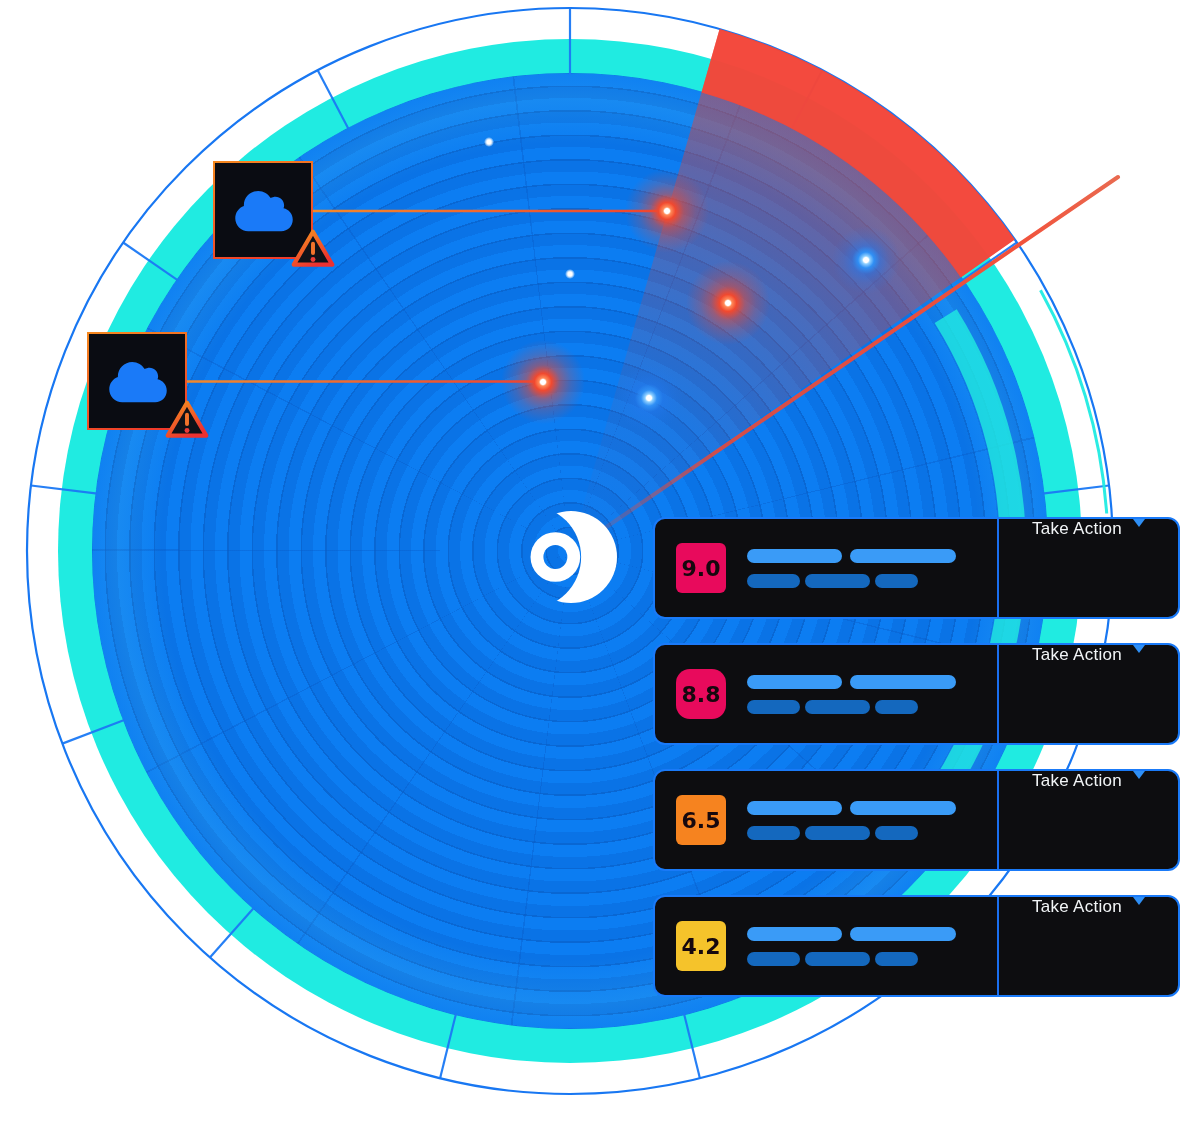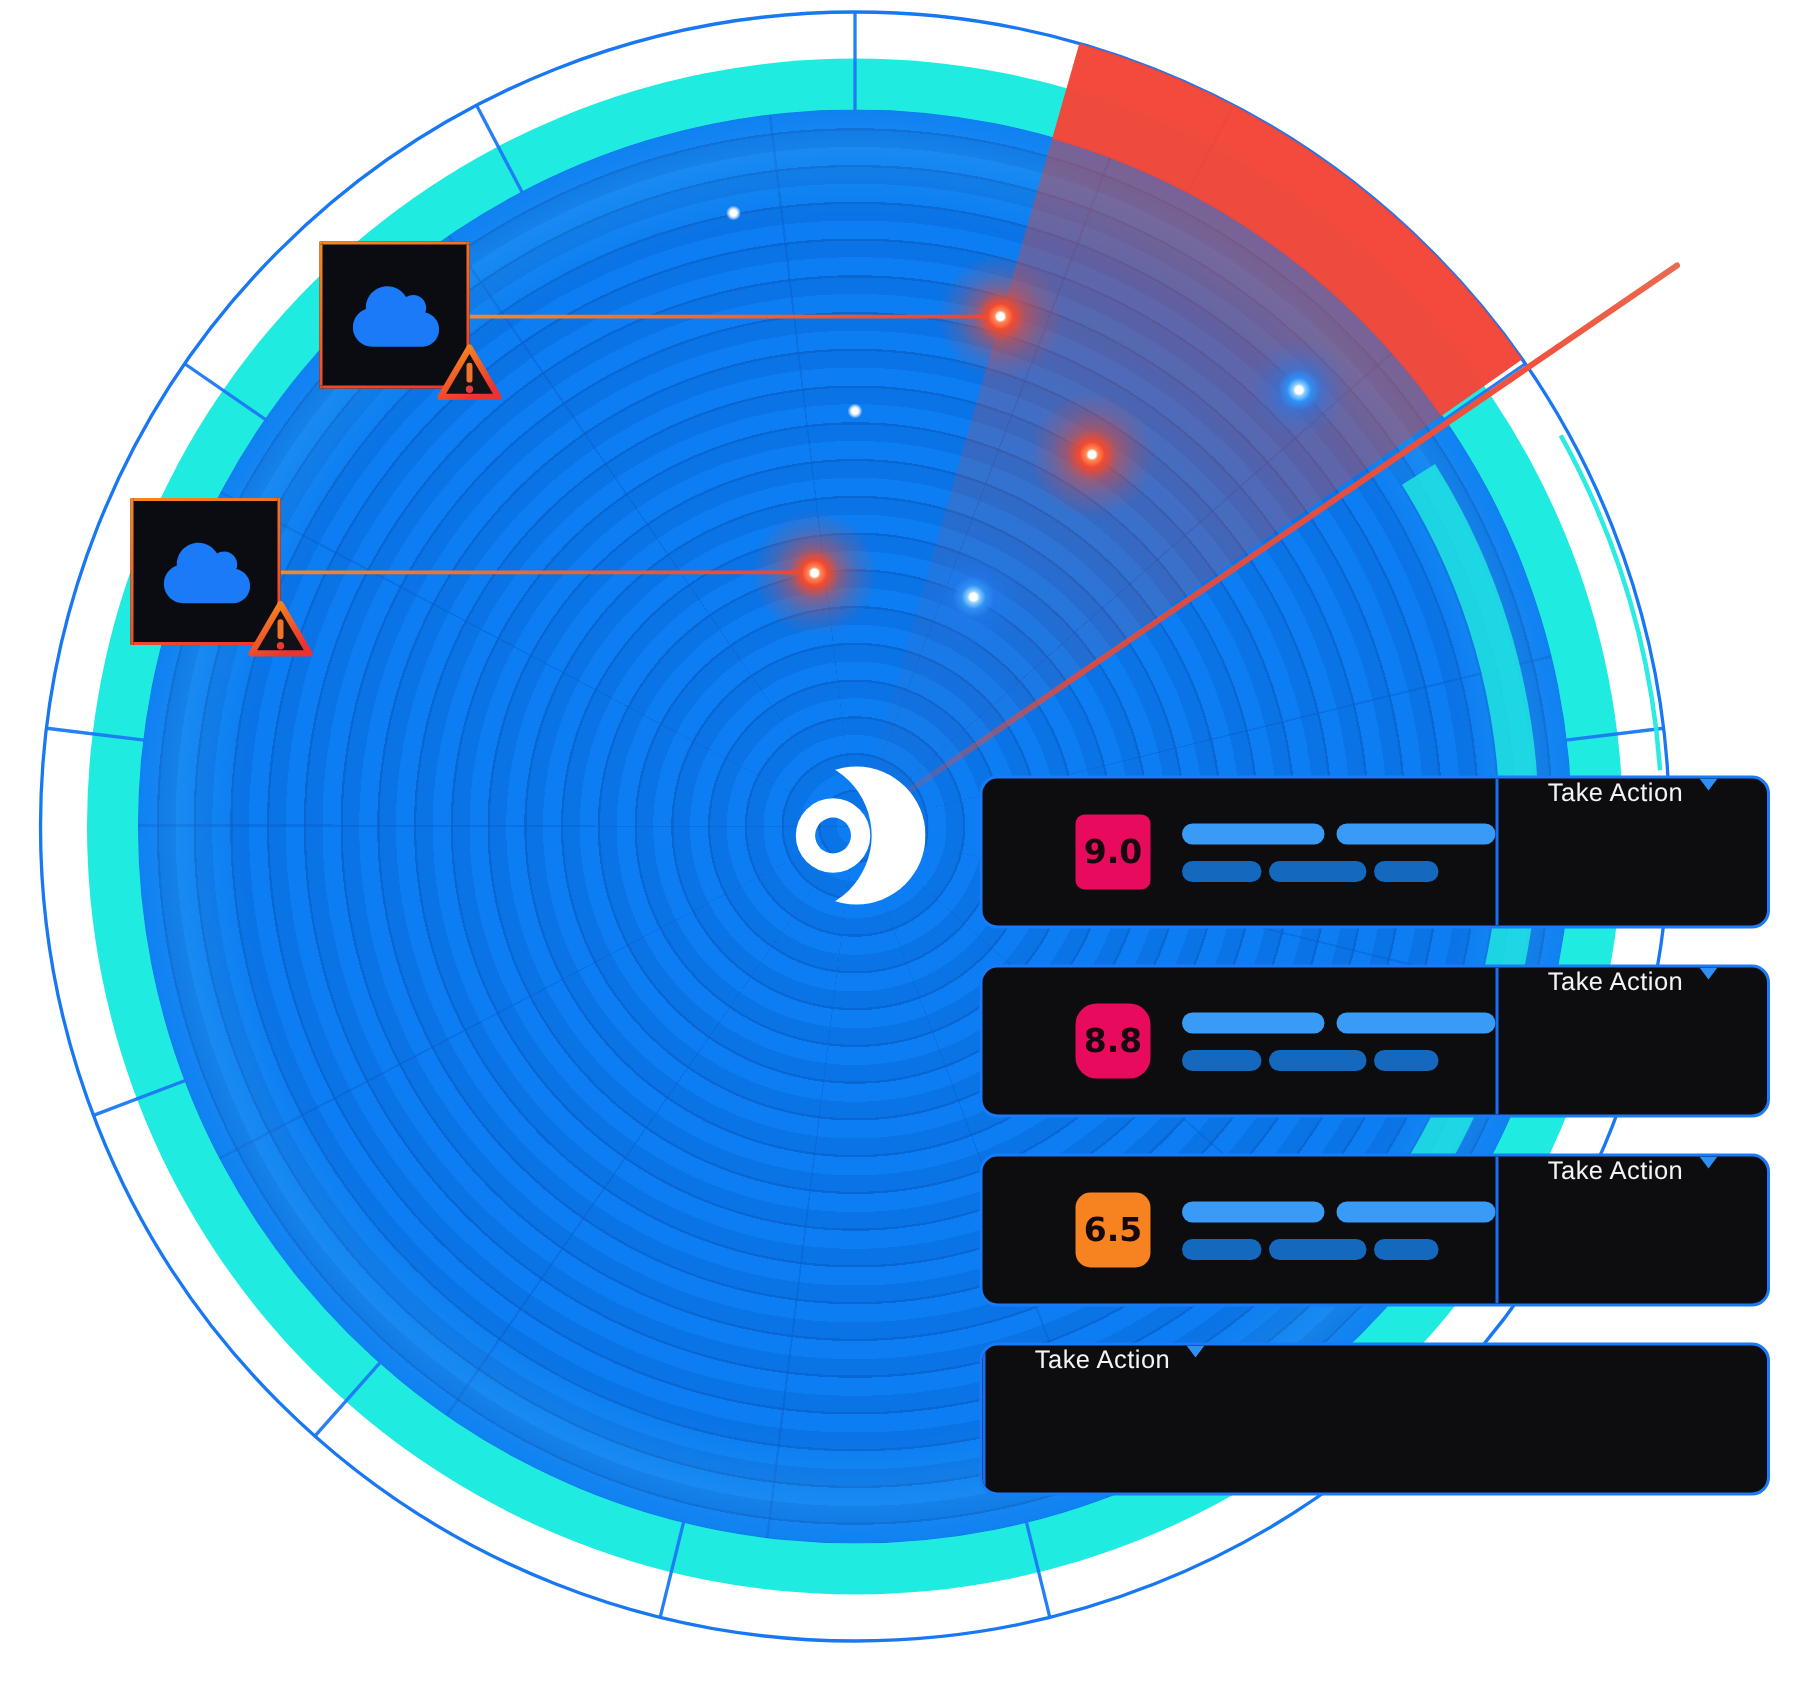--- a/index.html
+++ b/index.html
@@ -44,7 +44,7 @@
   .cards{position:absolute;left:653px;top:517px;width:527px;}
   .tcard{display:flex;height:102px;margin-bottom:24px;background:#0D0D10;
          border:2px solid #1A7AF8;border-radius:12px;box-sizing:border-box;overflow:hidden;}
-  .tcard-main{flex:1;display:flex;align-items:center;padding-left:21px;justify-content:flex-end;}
+  .tcard-main{flex:1;display:flex;align-items:center;padding-left:21px;}
   .score{width:50px;height:50px;border-radius:6px;flex:0 0 auto;margin-right:21px;
          display:flex;align-items:center;justify-content:center;
          font-family:"DejaVu Sans",sans-serif;font-weight:700;font-size:22px;color:#16080E;}

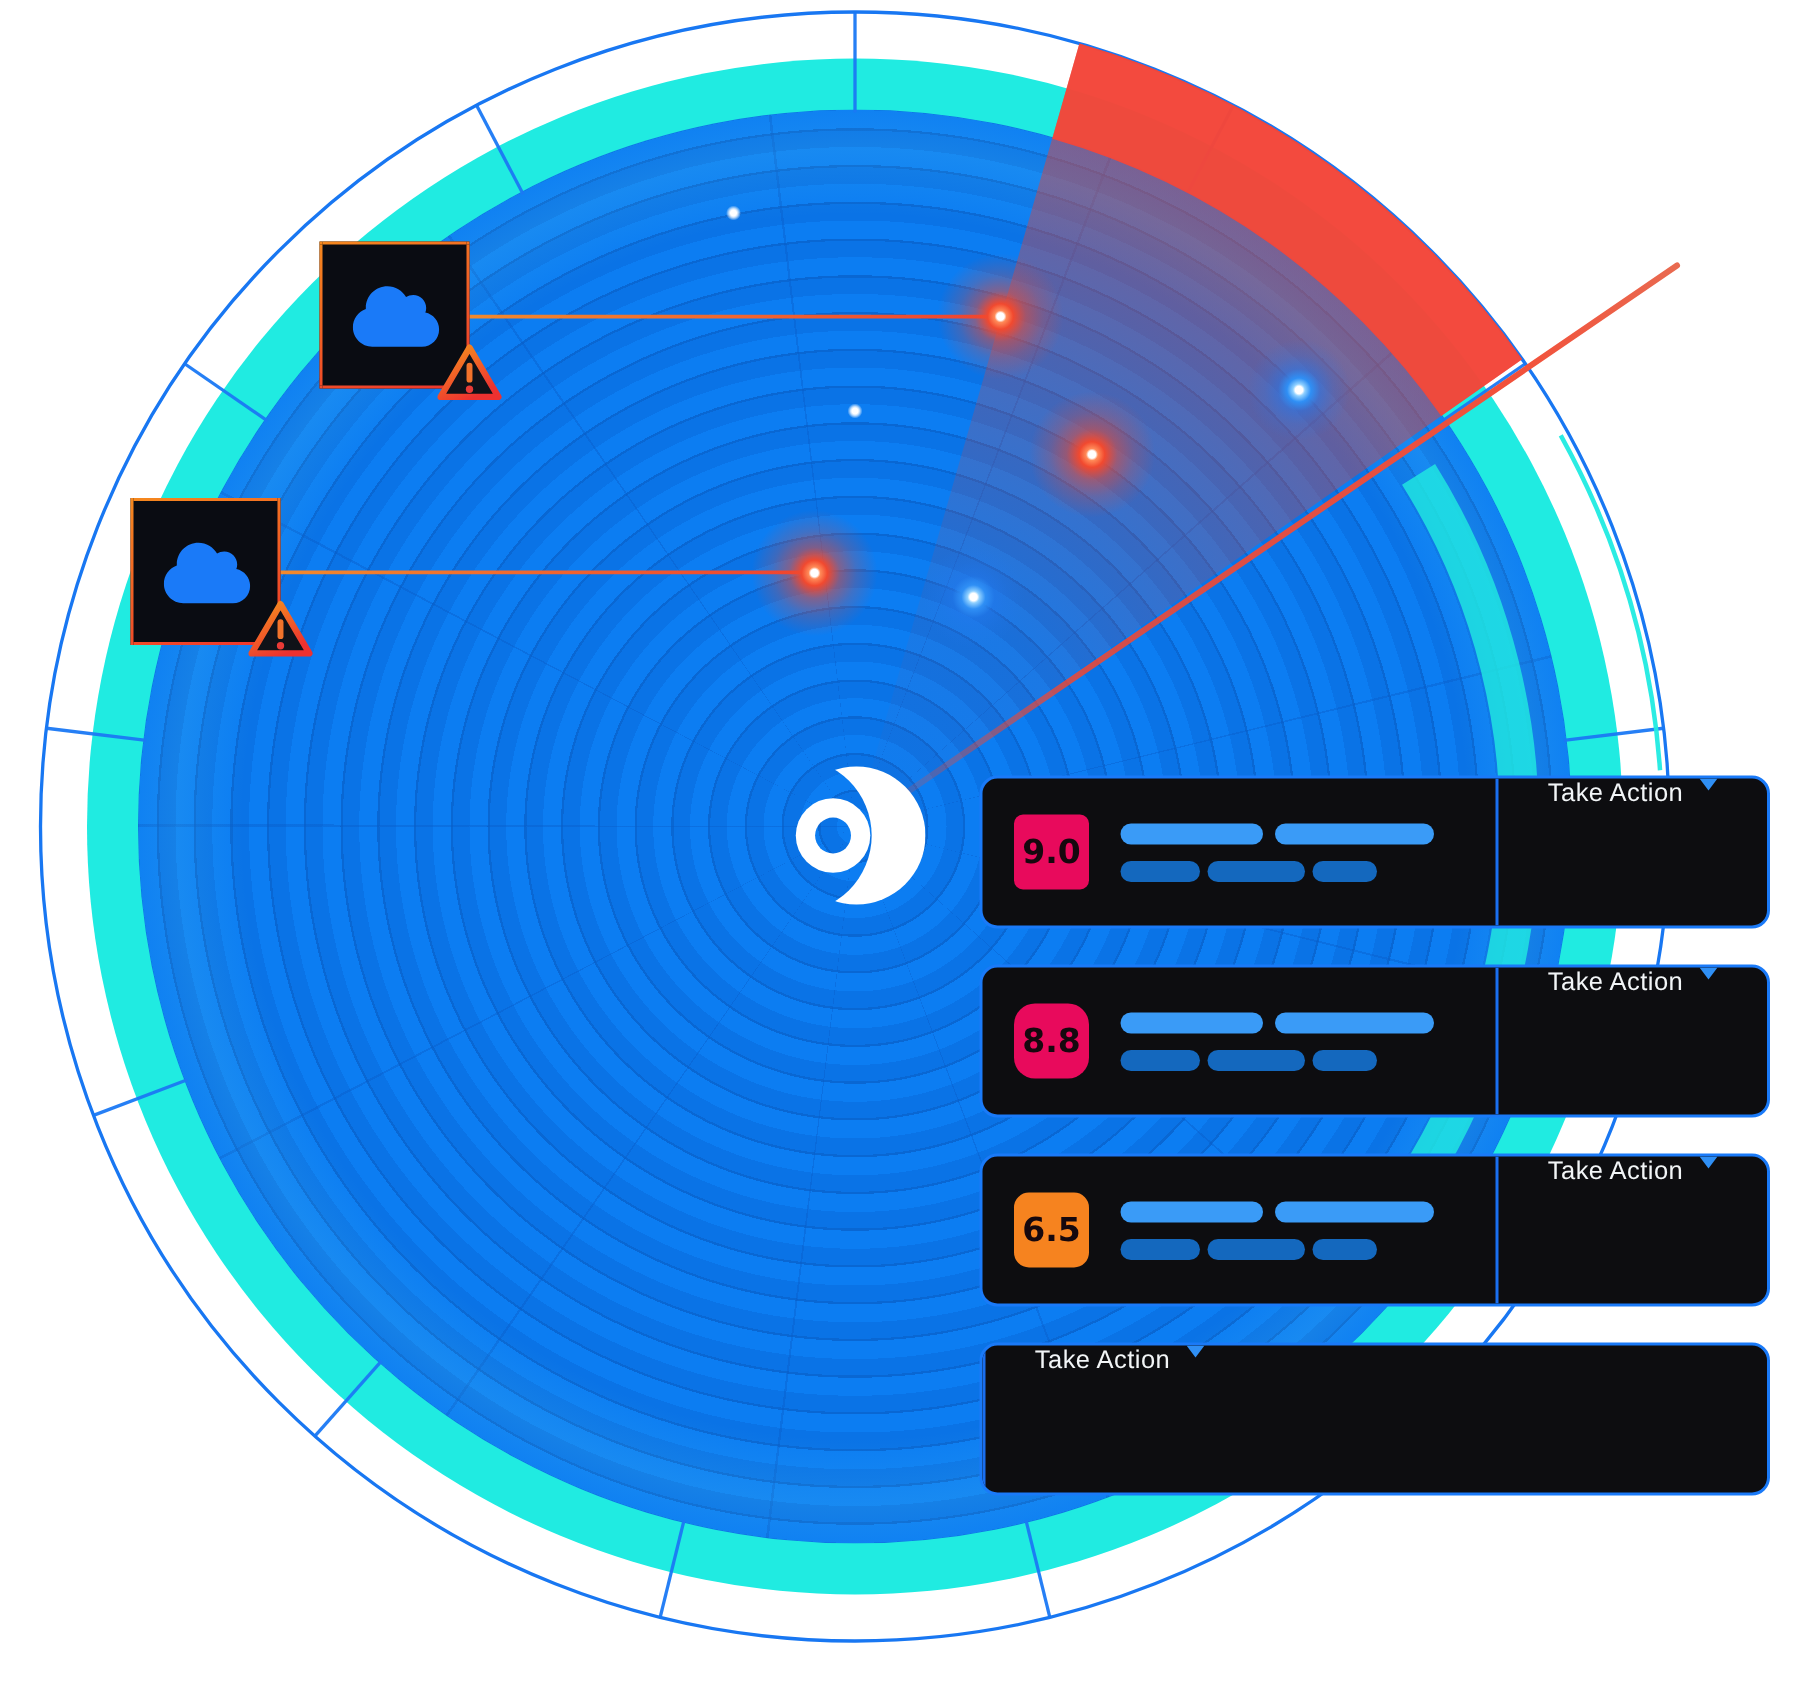--- a/index.html
+++ b/index.html
@@ -220,7 +220,7 @@
 
     <div class="tcard">
       <div class="tcard-main">
-        <div class="score" style="background-color: rgb(246, 131, 31); border-radius: 10px;">6.5</div>
+        <div class="score" style="background-color: rgb(246, 131, 31);">6.5</div>
         <div class="bars">
           <div class="row">
               <span class="bar light w95"></span>

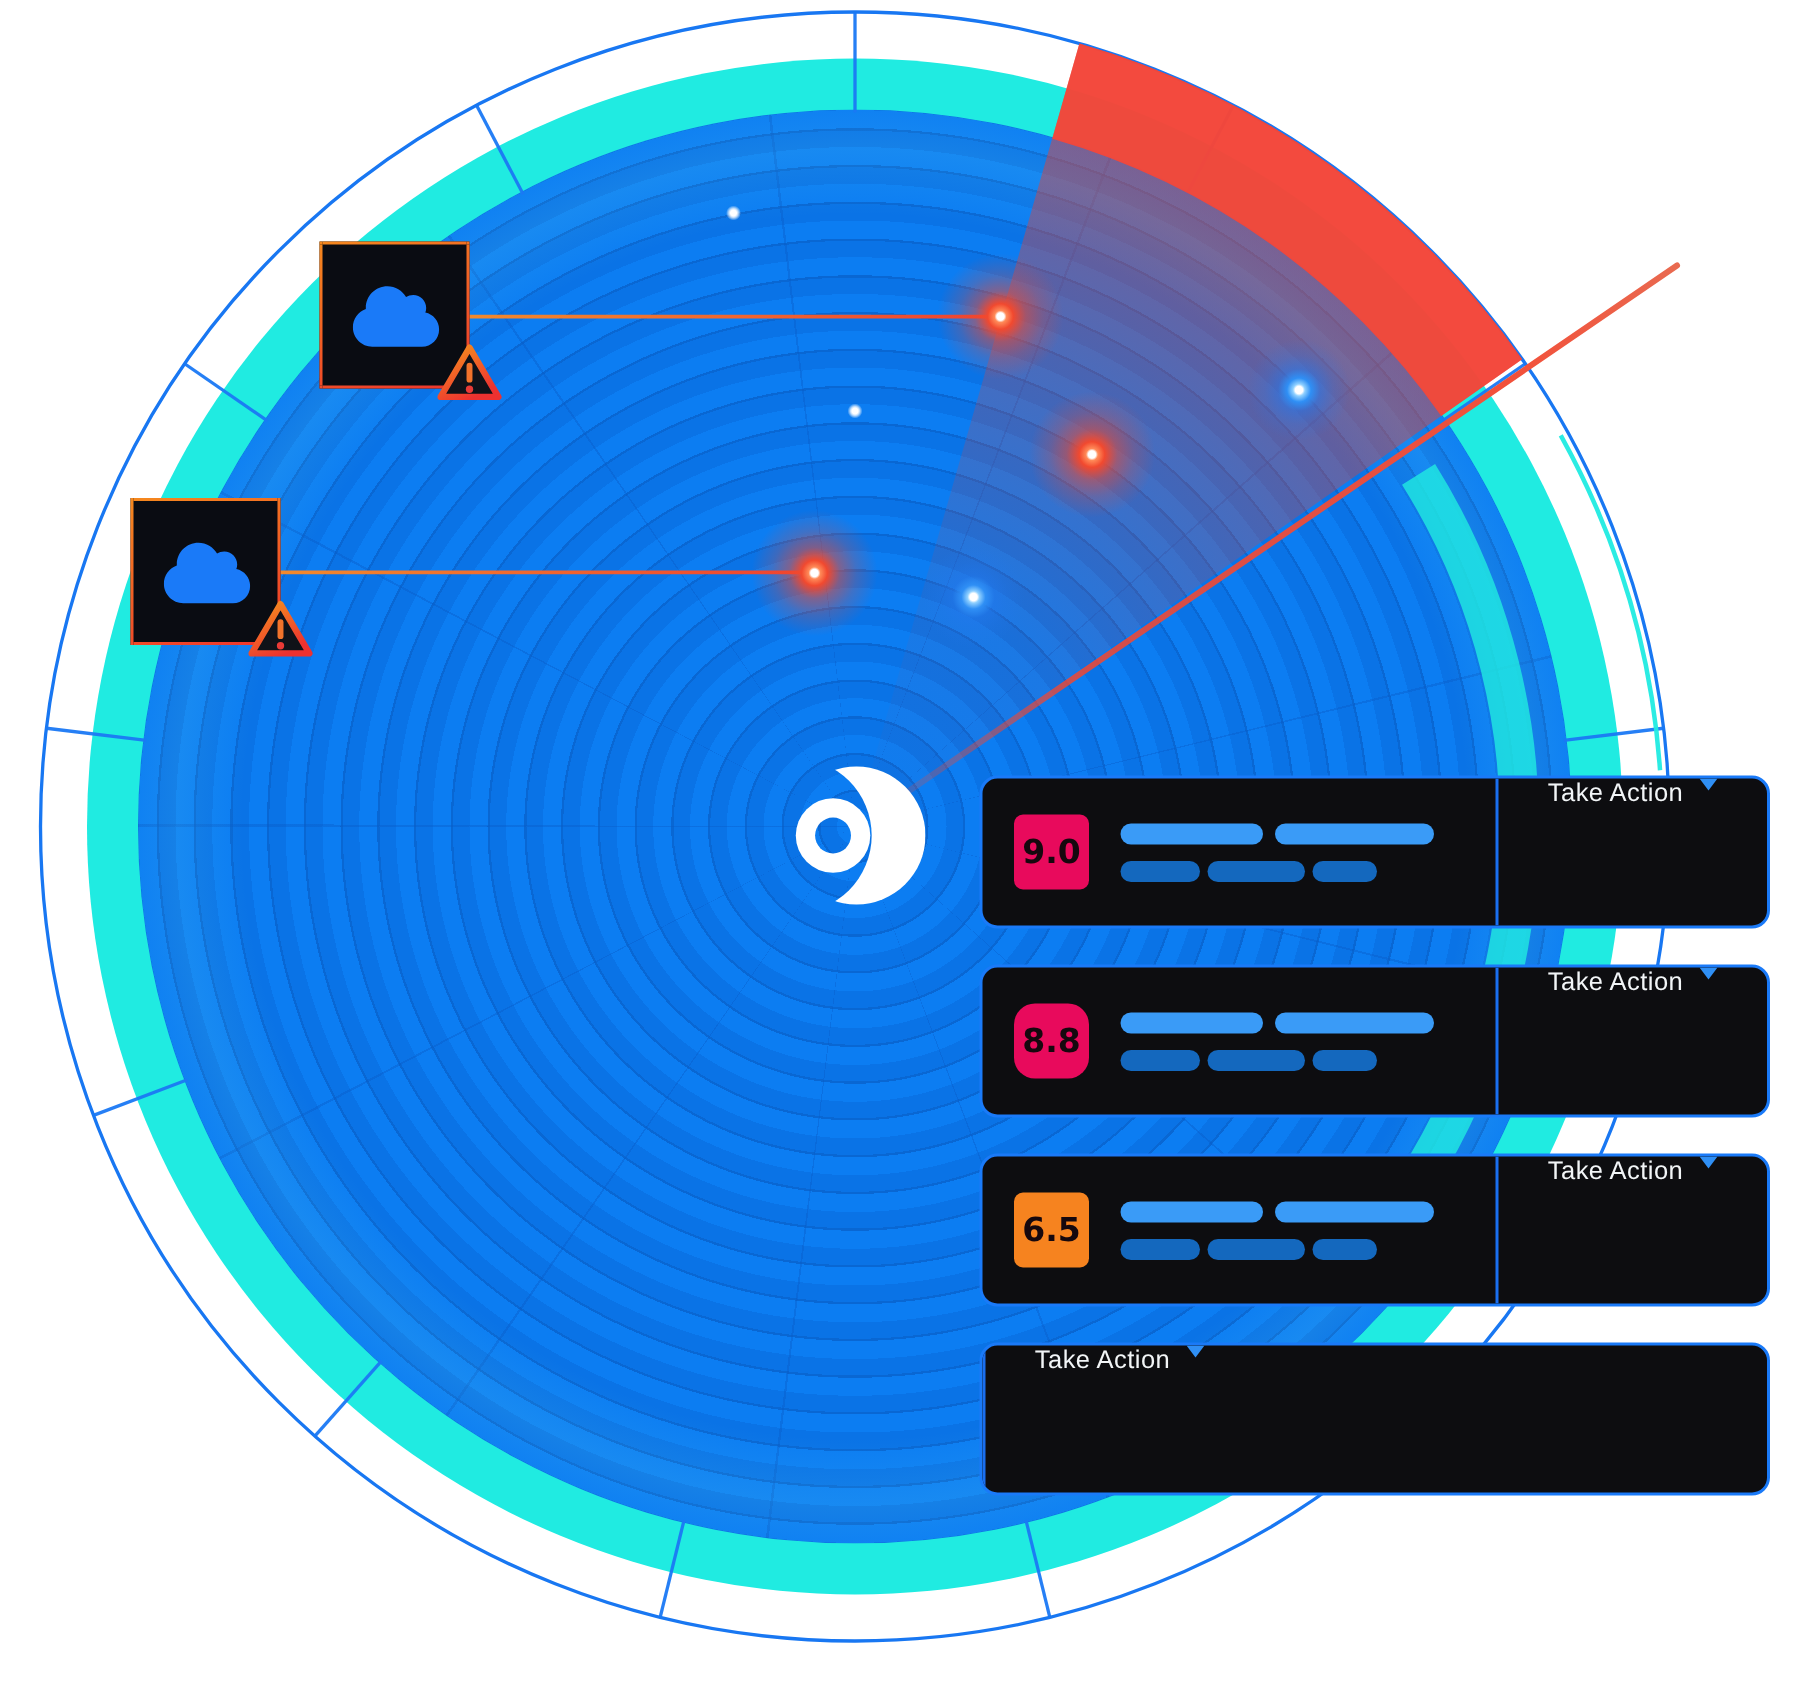--- a/index.html
+++ b/index.html
@@ -240,6 +240,20 @@
     </div>
 
     <div class="tcard">
+      <div class="tcard-main">
+        <div class="score" style="background-color: rgb(245, 195, 43);">4.2</div>
+        <div class="bars">
+          <div class="row">
+              <span class="bar light w95"></span>
+              <span class="bar light w106"></span>
+            </div>
+          <div class="row row2">
+              <span class="bar dark w53"></span>
+              <span class="bar dark w65"></span>
+              <span class="bar dark w43"></span>
+            </div>
+        </div>
+      </div>
       <div class="tcard-action">
         <span>Take Action</span>
         <span class="caret"></span>

